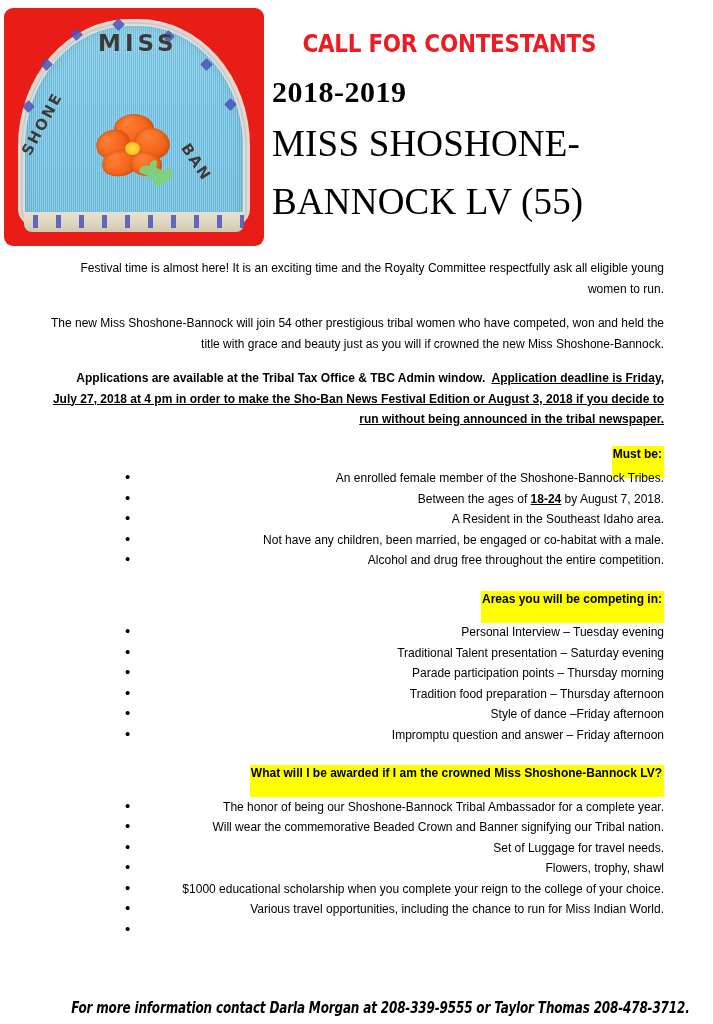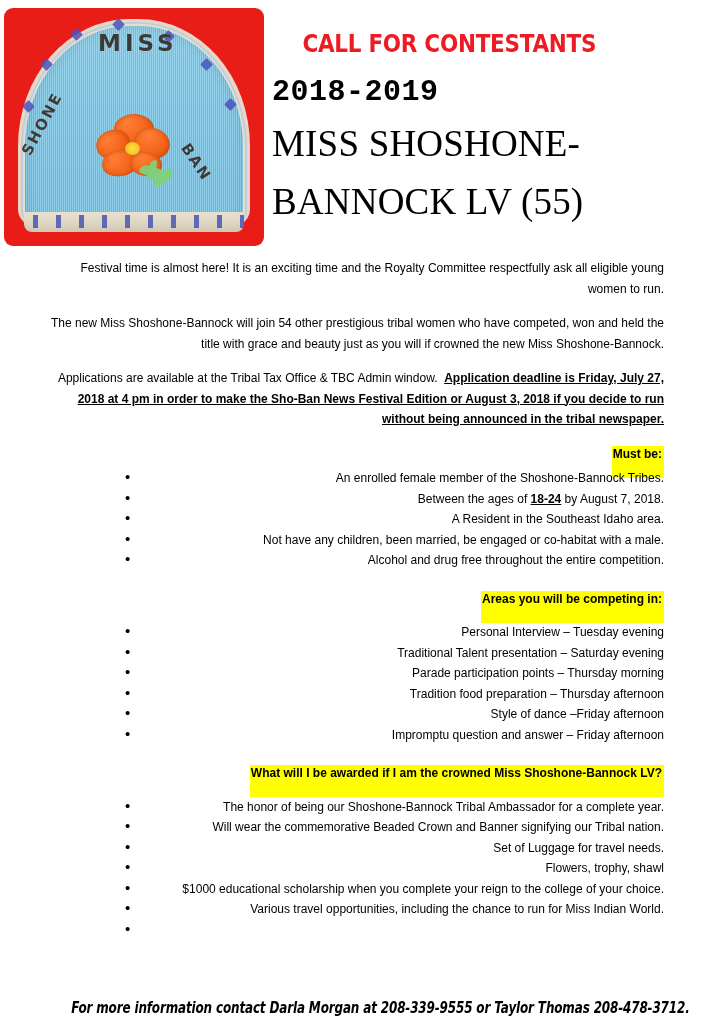--- a/index.html
+++ b/index.html
@@ -180,7 +180,7 @@
     white-space: nowrap;
   }
   .title-year {
-    font-family: Liberation Mono, monospace;
+    font-family: Liberation Serif, serif;
     font-weight: 700;
     font-size: 30px;
     line-height: 40px;

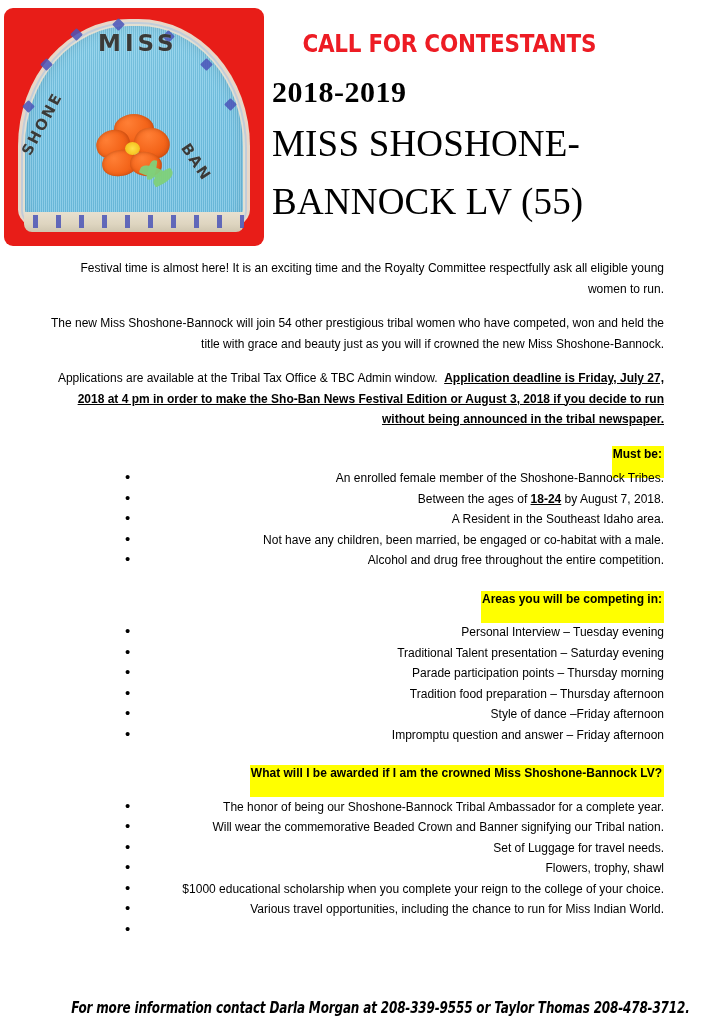--- a/index.html
+++ b/index.html
@@ -210,7 +210,7 @@
     margin: 0 0 14px 0;
   }
 
-  .bold { font-weight: 400; }
+  .bold { font-weight: 700; }
   .bold-ul { font-weight: 700; text-decoration: underline; }
 
   .hl {

